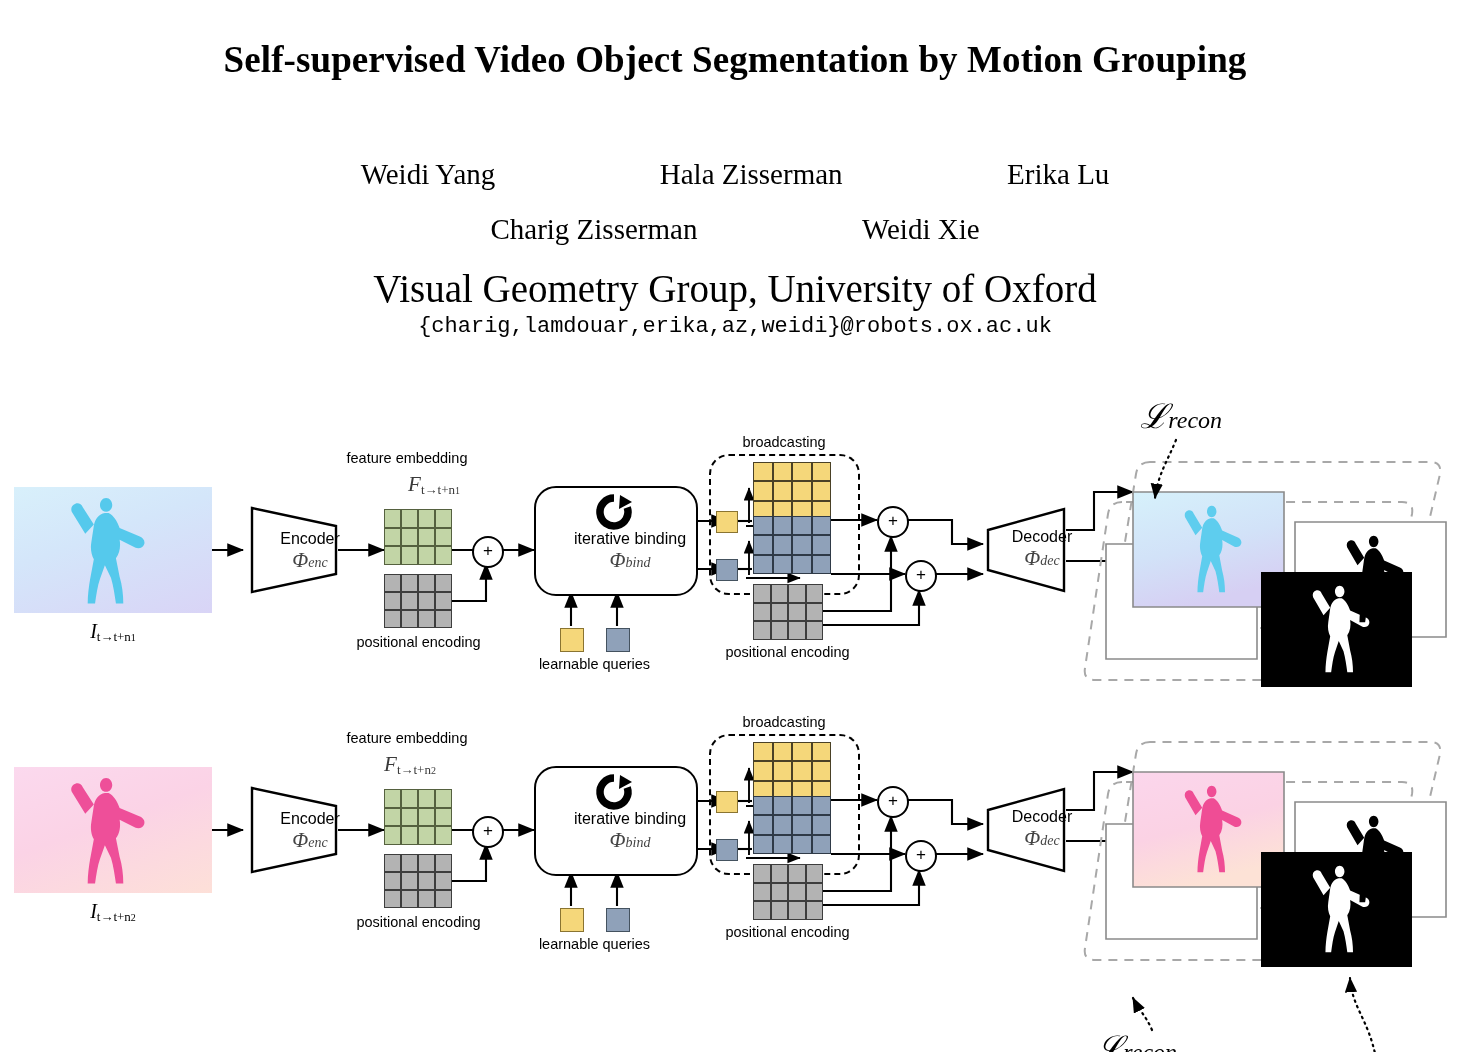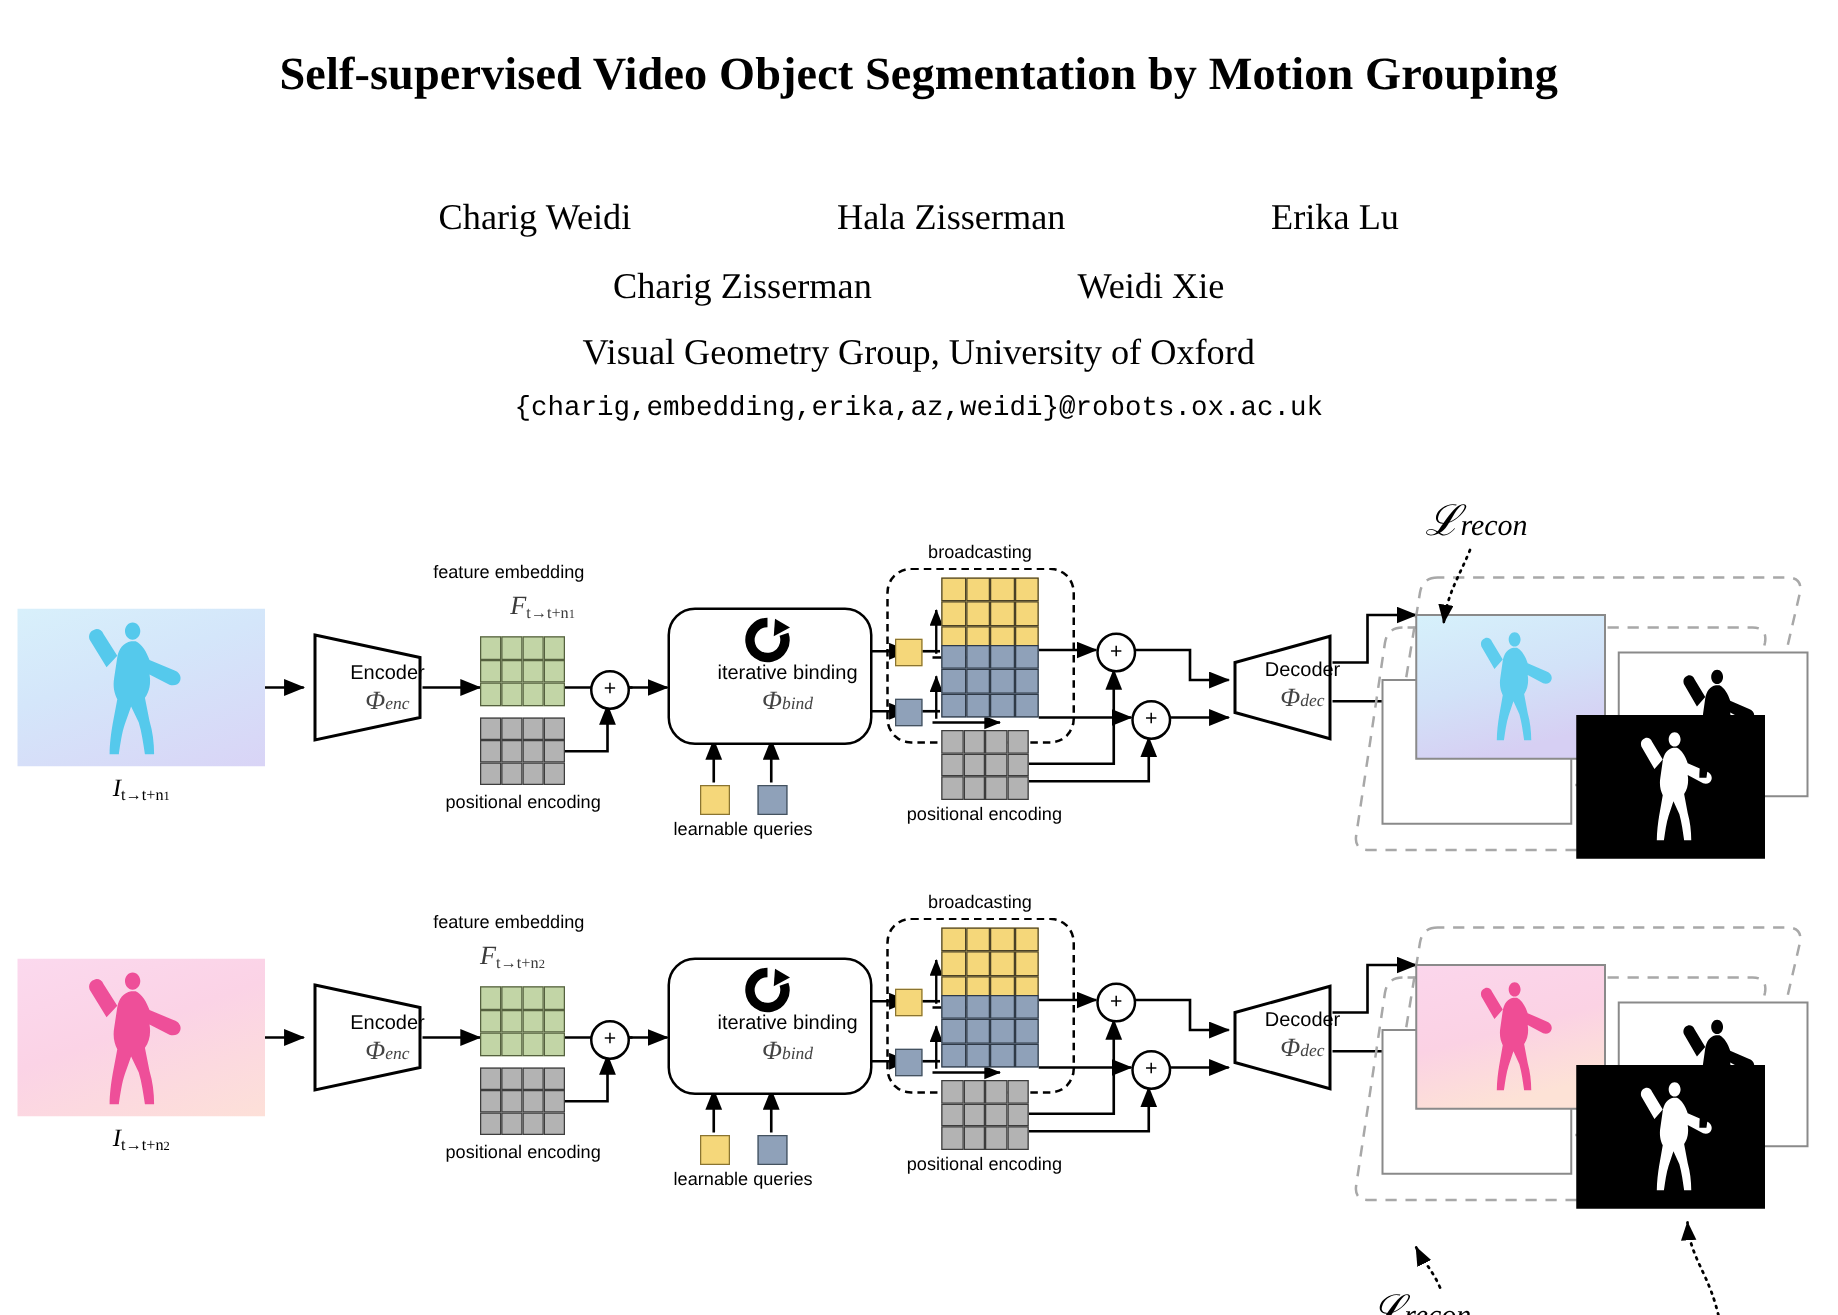--- a/index.html
+++ b/index.html
@@ -83,7 +83,7 @@
 <div class="title">Self-supervised Video Object Segmentation by Motion Grouping</div>
 
 <div class="authors-row r1">
-  <span>Charig Weidi</span>
+  <span>Weidi Yang</span>
   <span style="width:150px"></span>
   <span>Hala Zisserman</span>
   <span style="width:150px"></span>

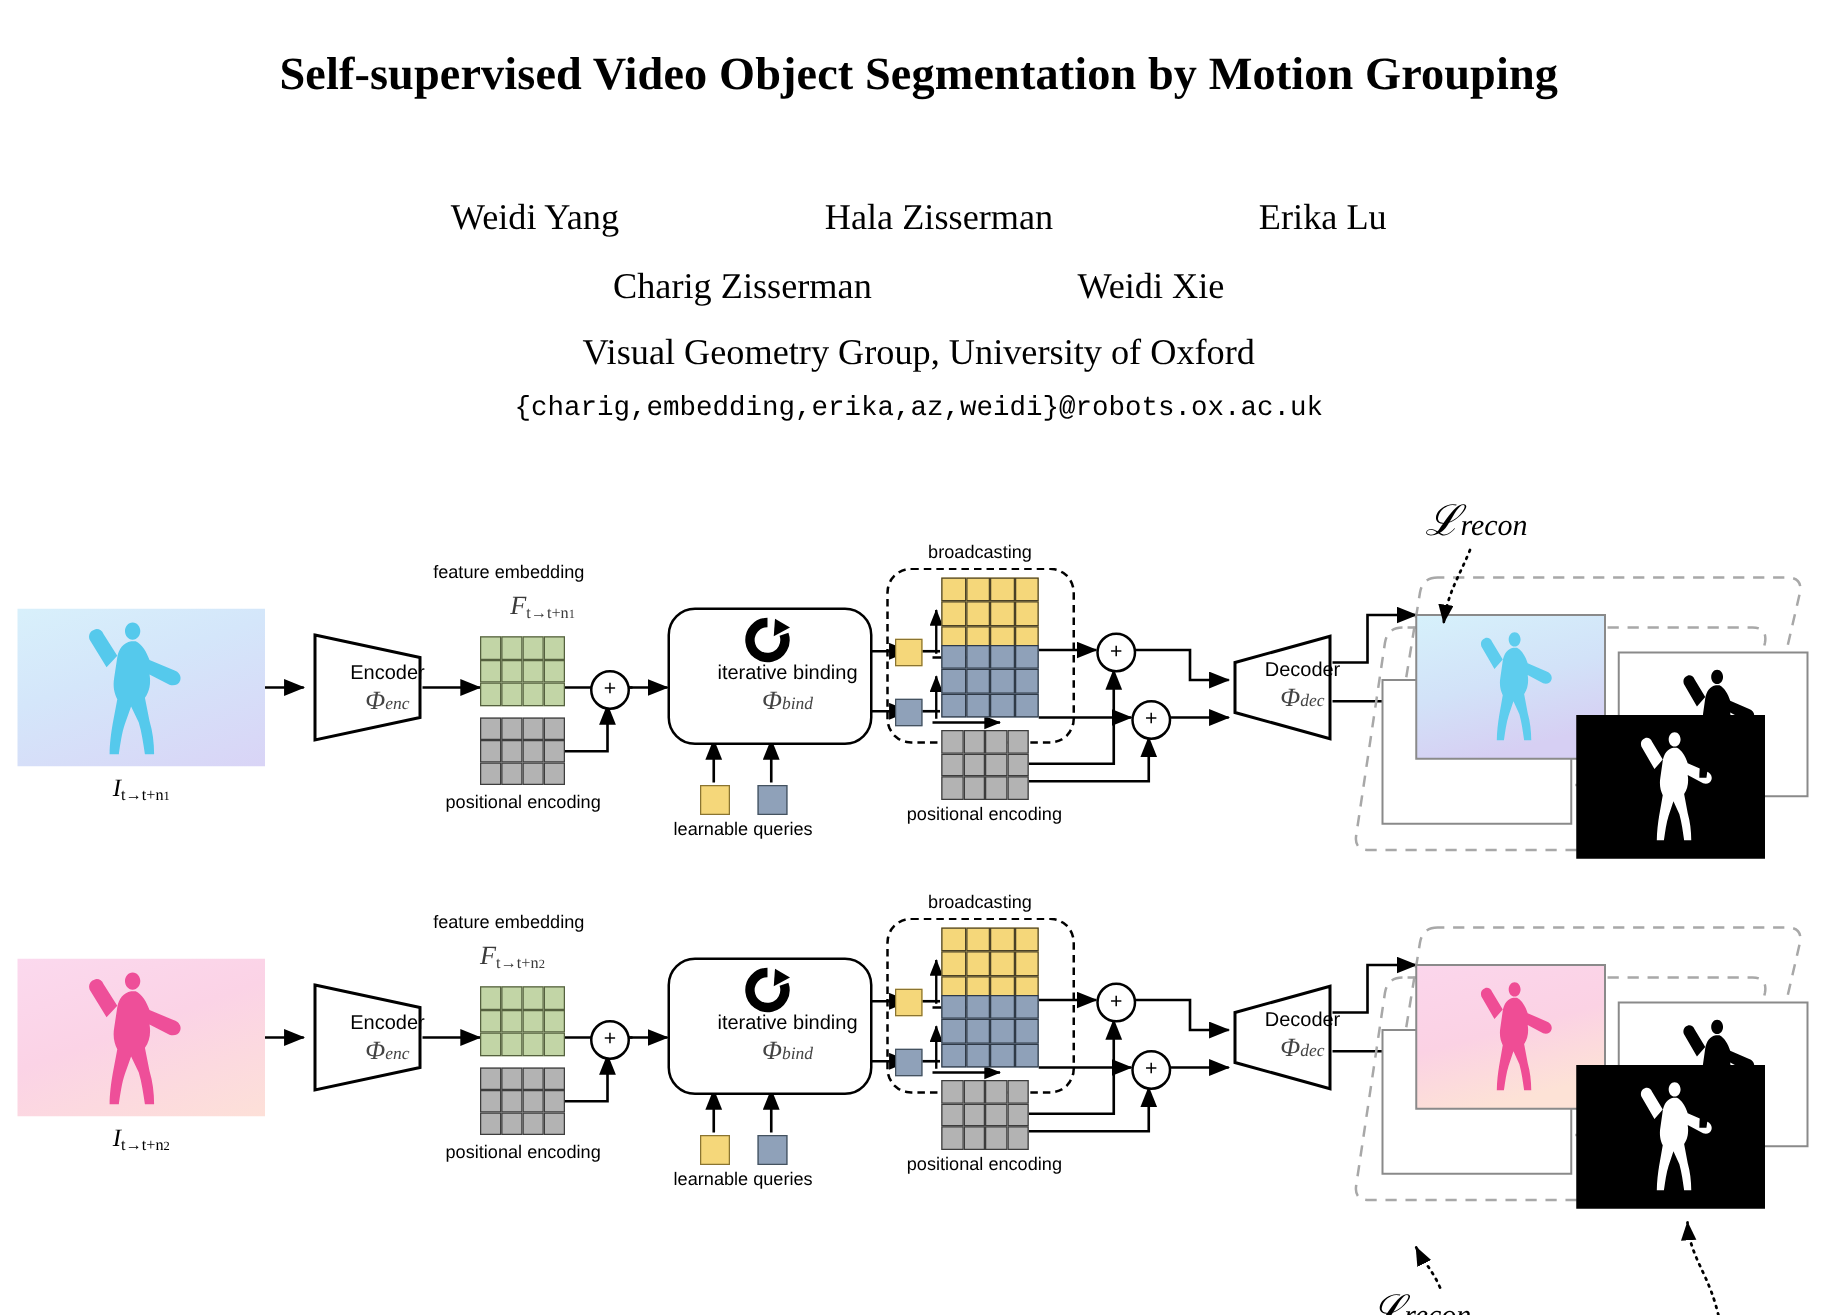--- a/index.html
+++ b/index.html
@@ -16,7 +16,7 @@
   .r1{top:158px;}
   .r2{top:213px;}
   .affil{position:absolute;top:266px;width:1470px;text-align:center;
-         font-family:"Liberation Serif",serif;font-size:29px;}
+         font-family:"Liberation Serif",serif;font-size:39px;}
   .email{position:absolute;top:314px;width:1470px;text-align:center;
          font-family:"Liberation Mono",monospace;font-size:22px;}
 

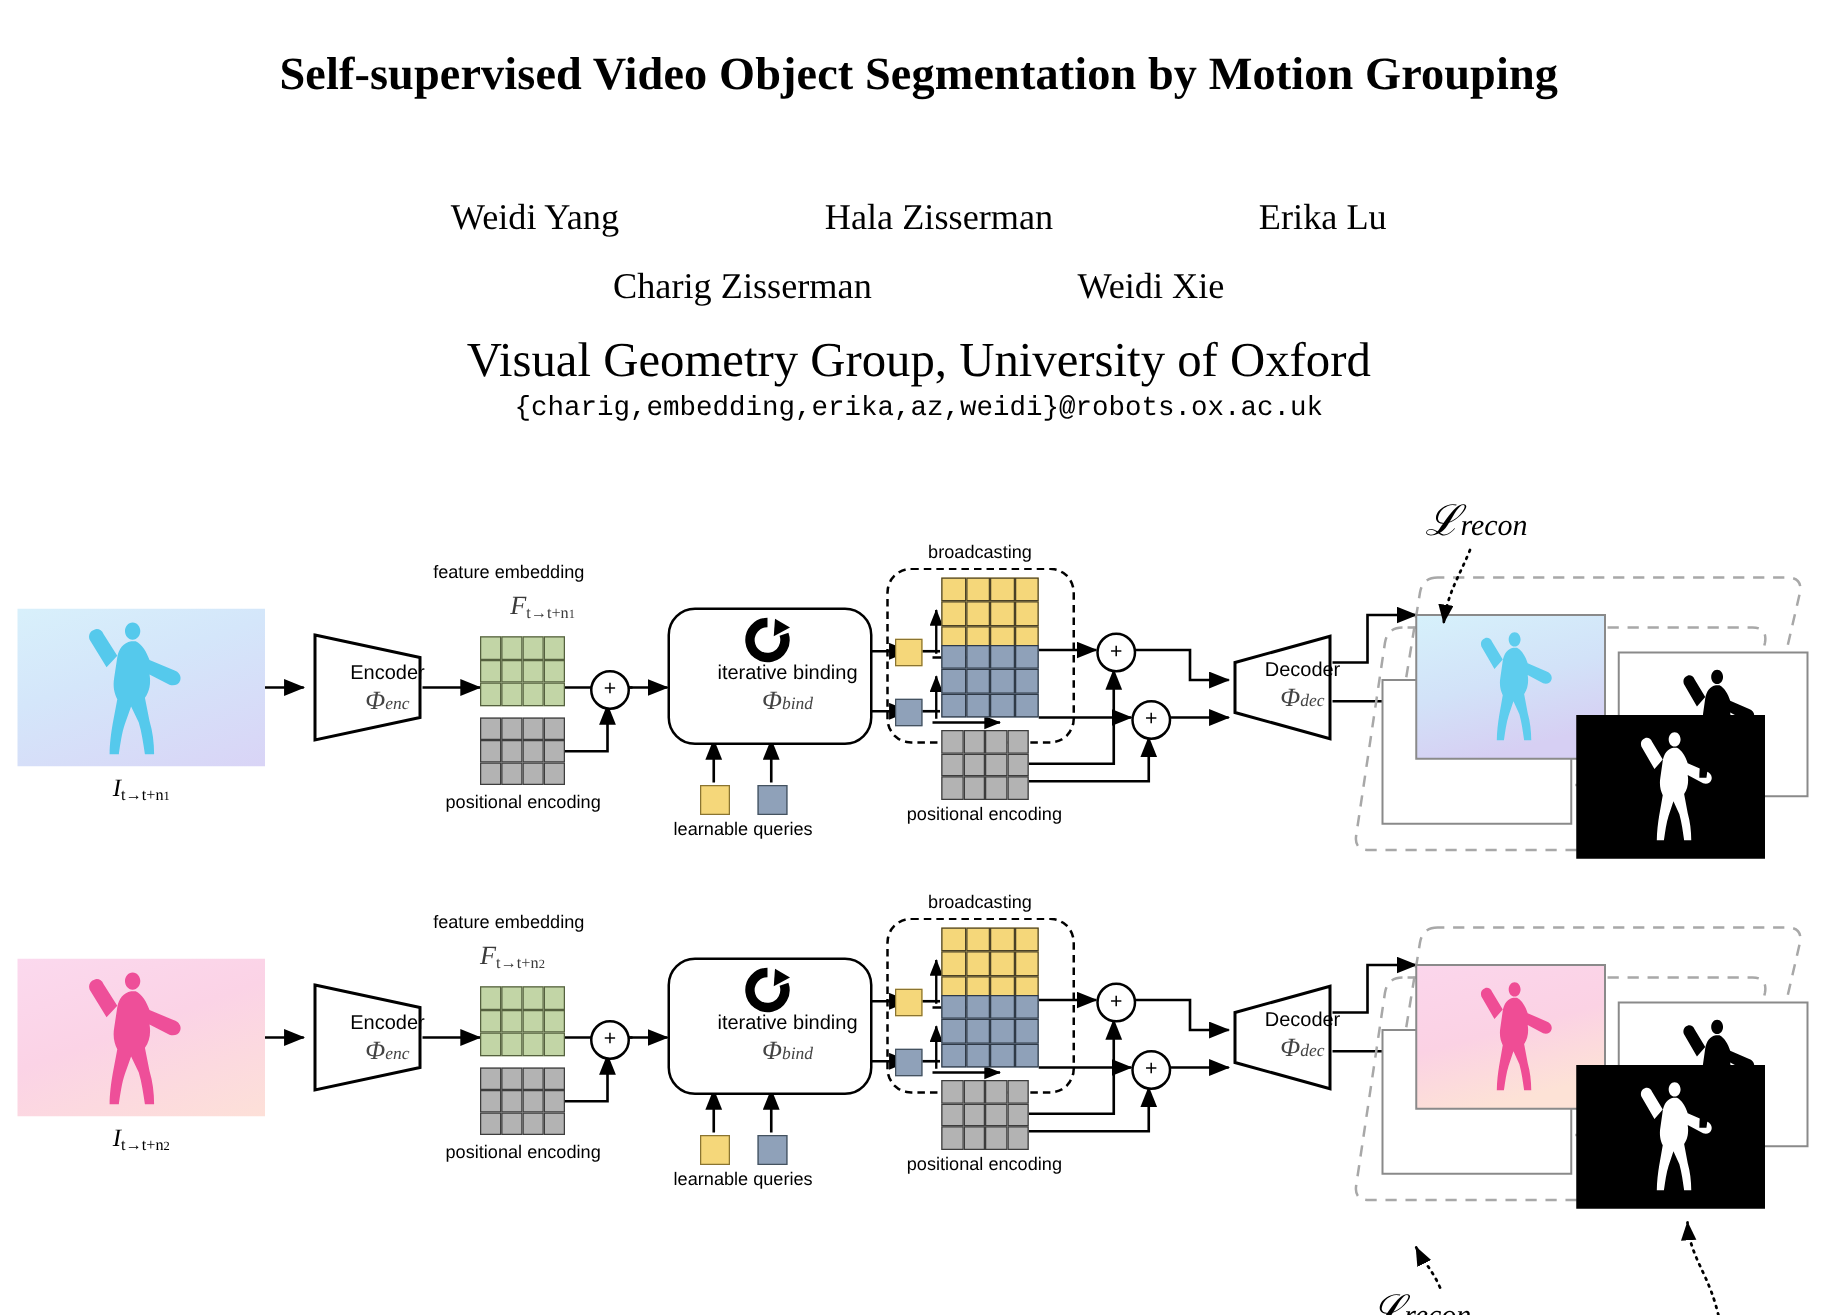--- a/index.html
+++ b/index.html
@@ -97,7 +97,7 @@
 </div>
 
 <div class="affil">Visual Geometry Group, University of Oxford</div>
-<div class="email">{charig,embedding,erika,az,weidi}@robots.ox.ac.uk</div>
+<div class="email">{charig,lamdouar,erika,az,weidi}@robots.ox.ac.uk</div>
 
 <div id="figure">
 

